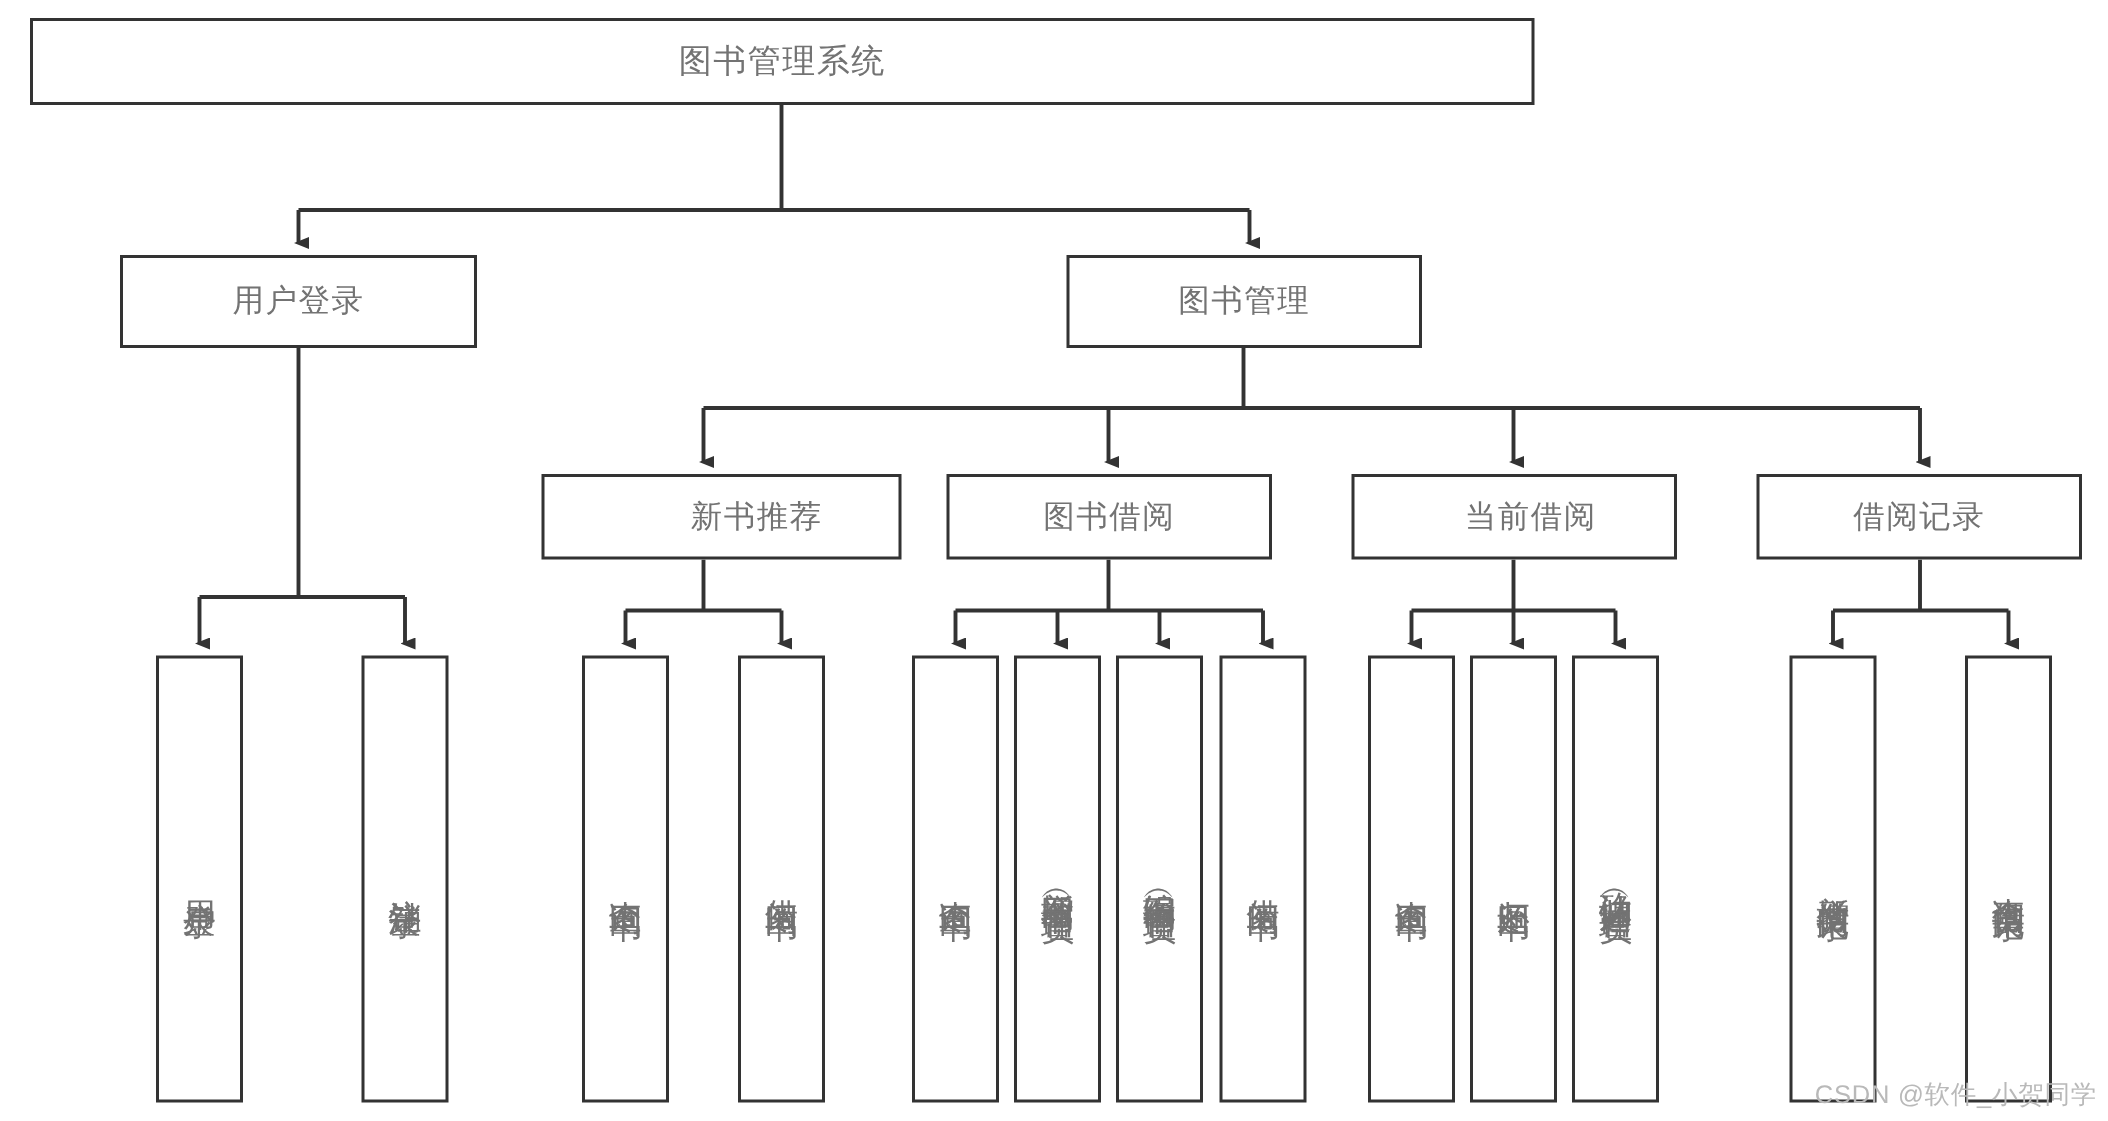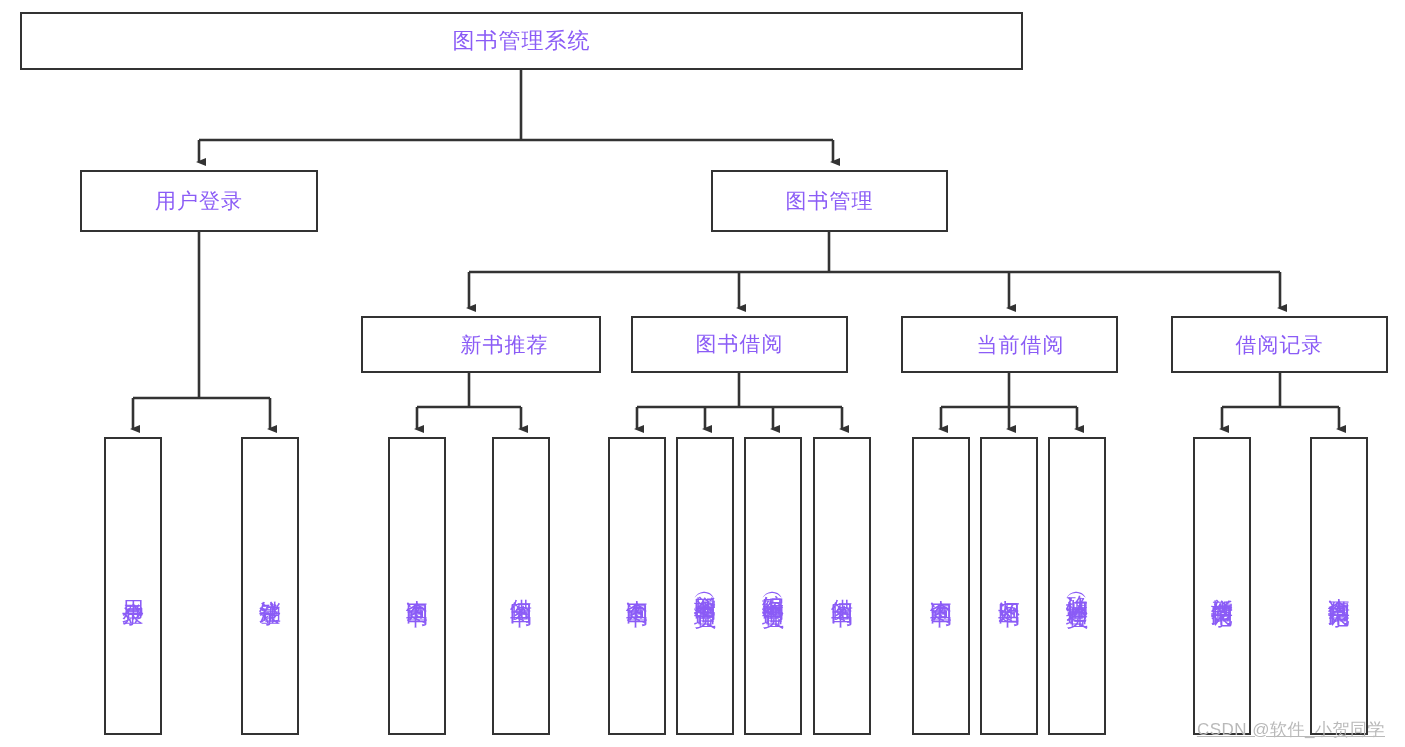--- a/index.html
+++ b/index.html
@@ -34,7 +34,7 @@
     display: flex;
     align-items: center;
     justify-content: center;
-    color: #8b5cf6;
+    color: #737373;
     z-index: 2;
   }
   .node.horiz {

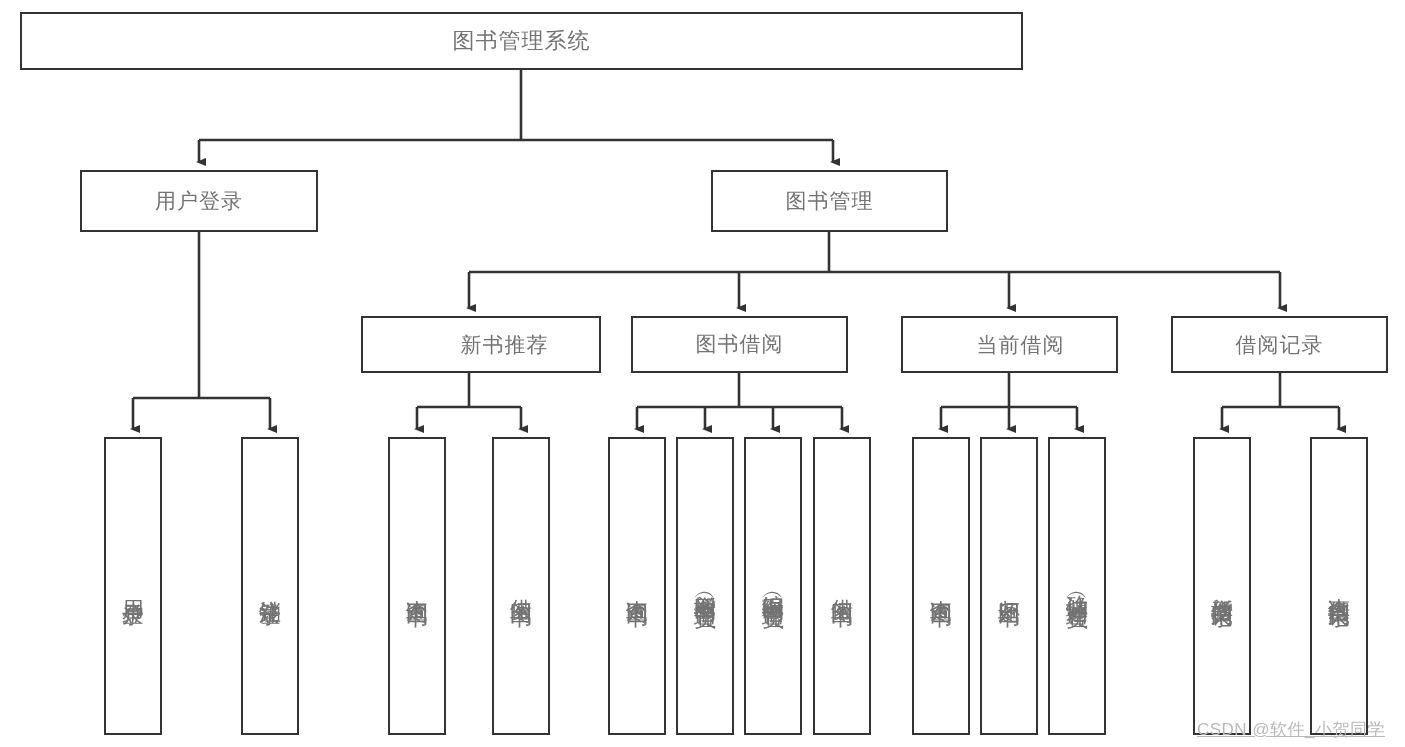--- a/index.html
+++ b/index.html
@@ -62,14 +62,13 @@
   }
   #watermark {
     position: absolute;
-    right: 20px;
+    right: 7px;
     bottom: 6px;
     font-size: 17px;
     color: #b9b9b9;
     z-index: 5;
     white-space: nowrap;
     letter-spacing: 0.5px;
-    text-decoration: underline;
   }
 </style>
 </head>

